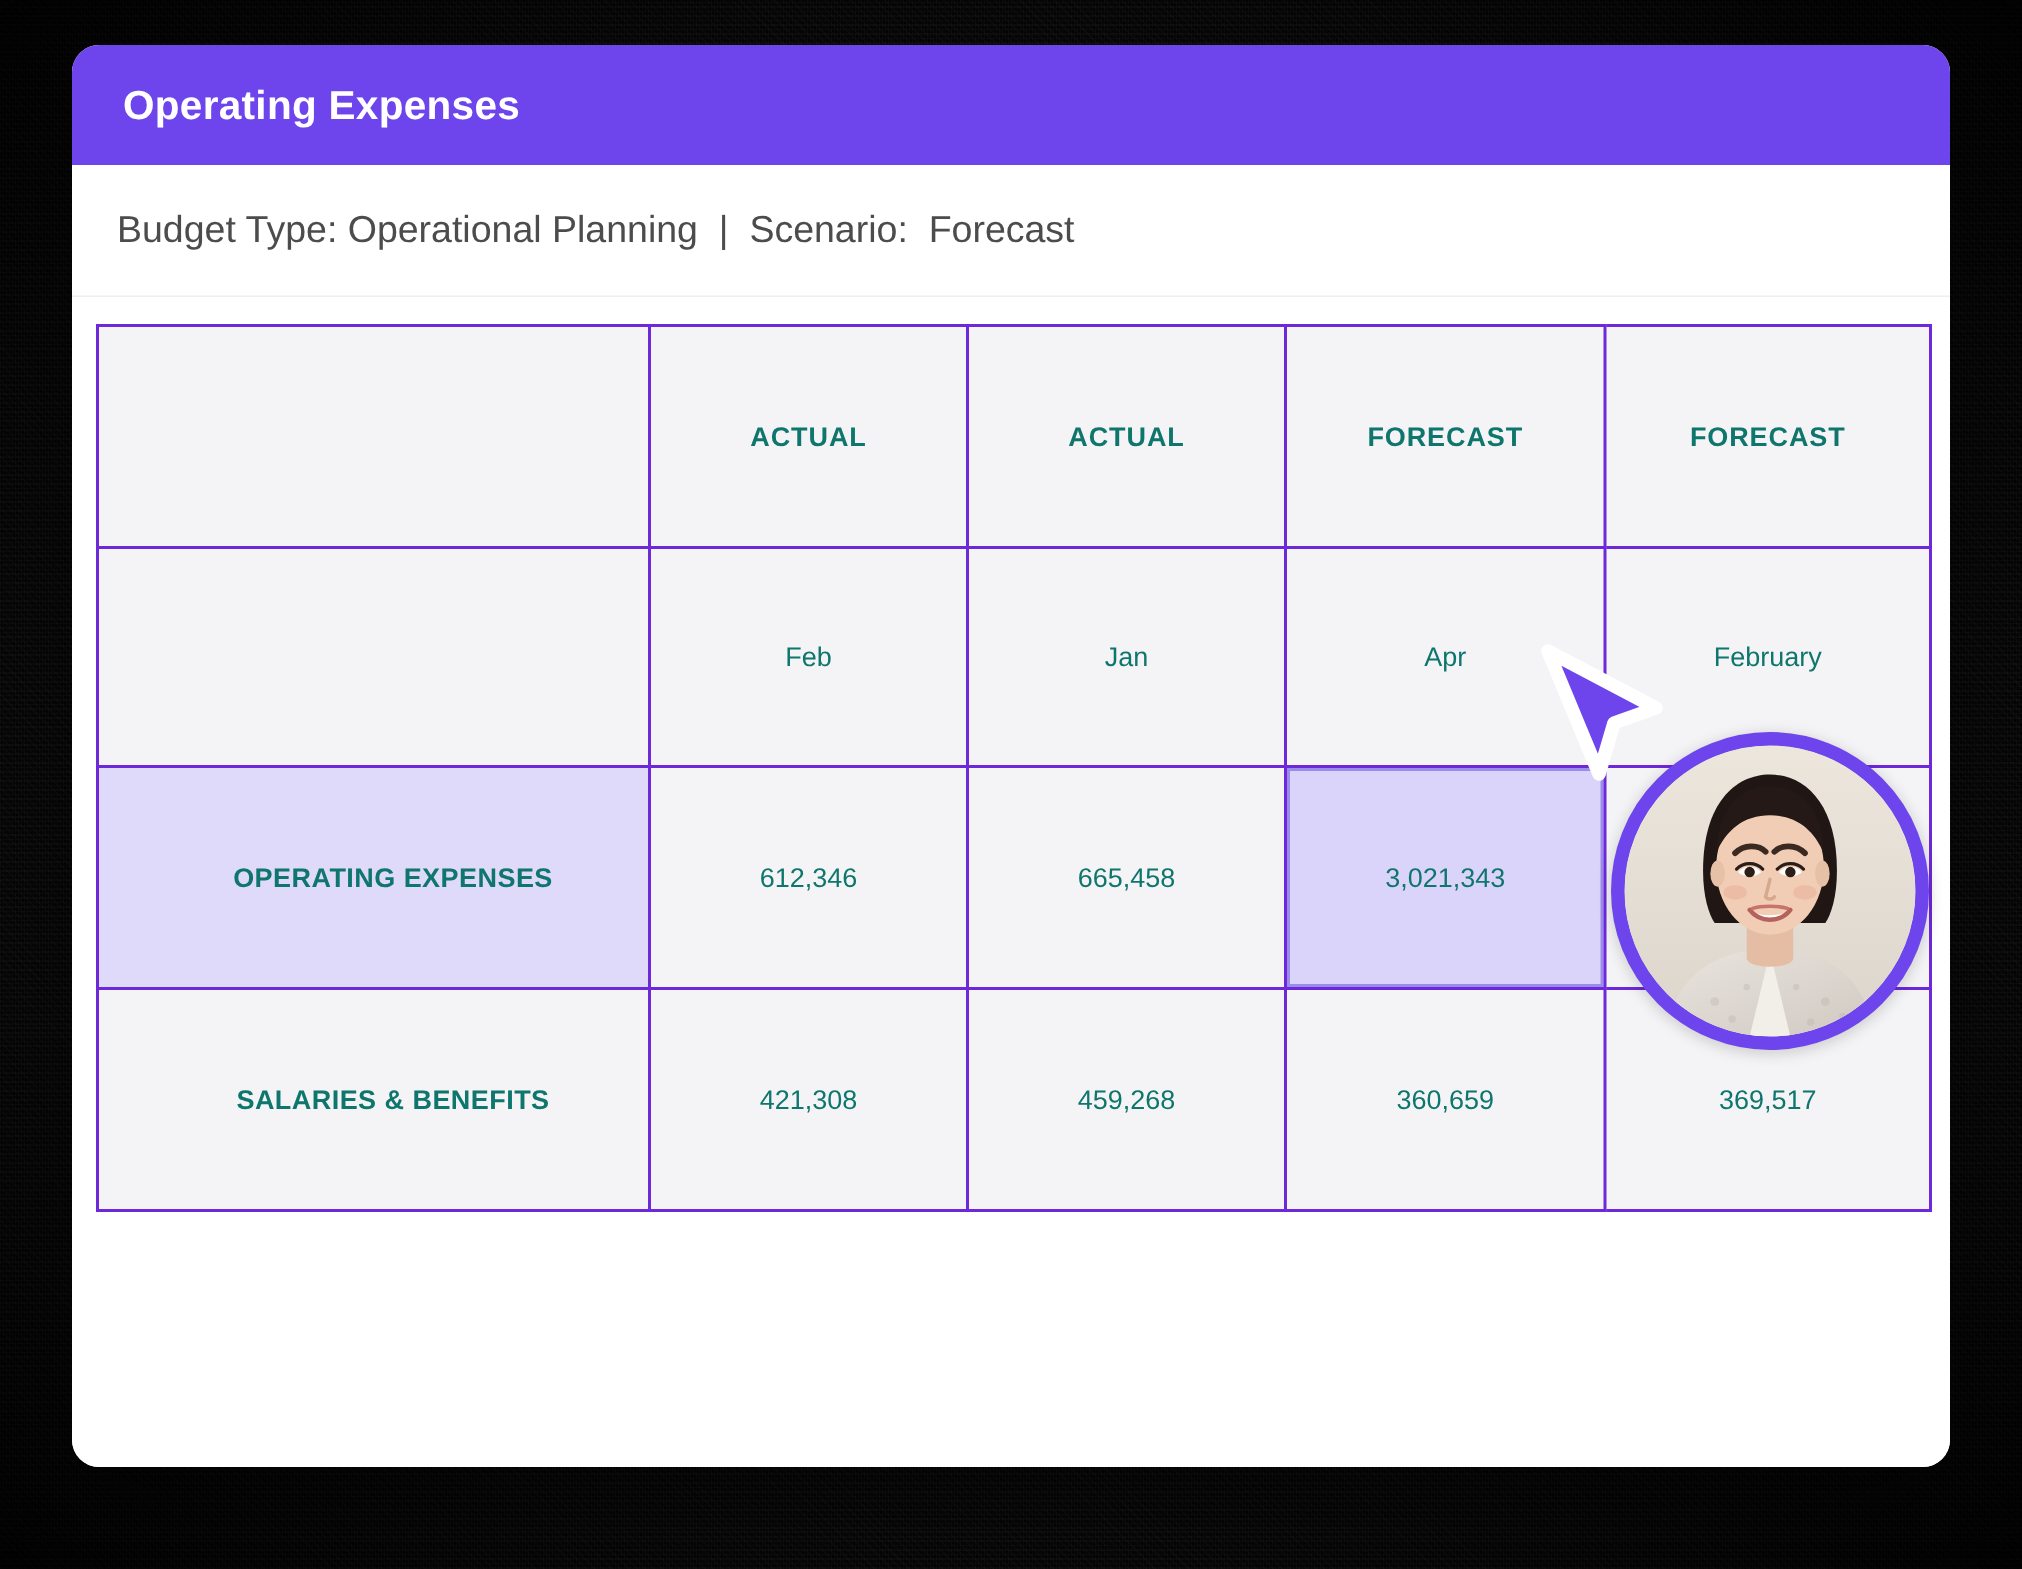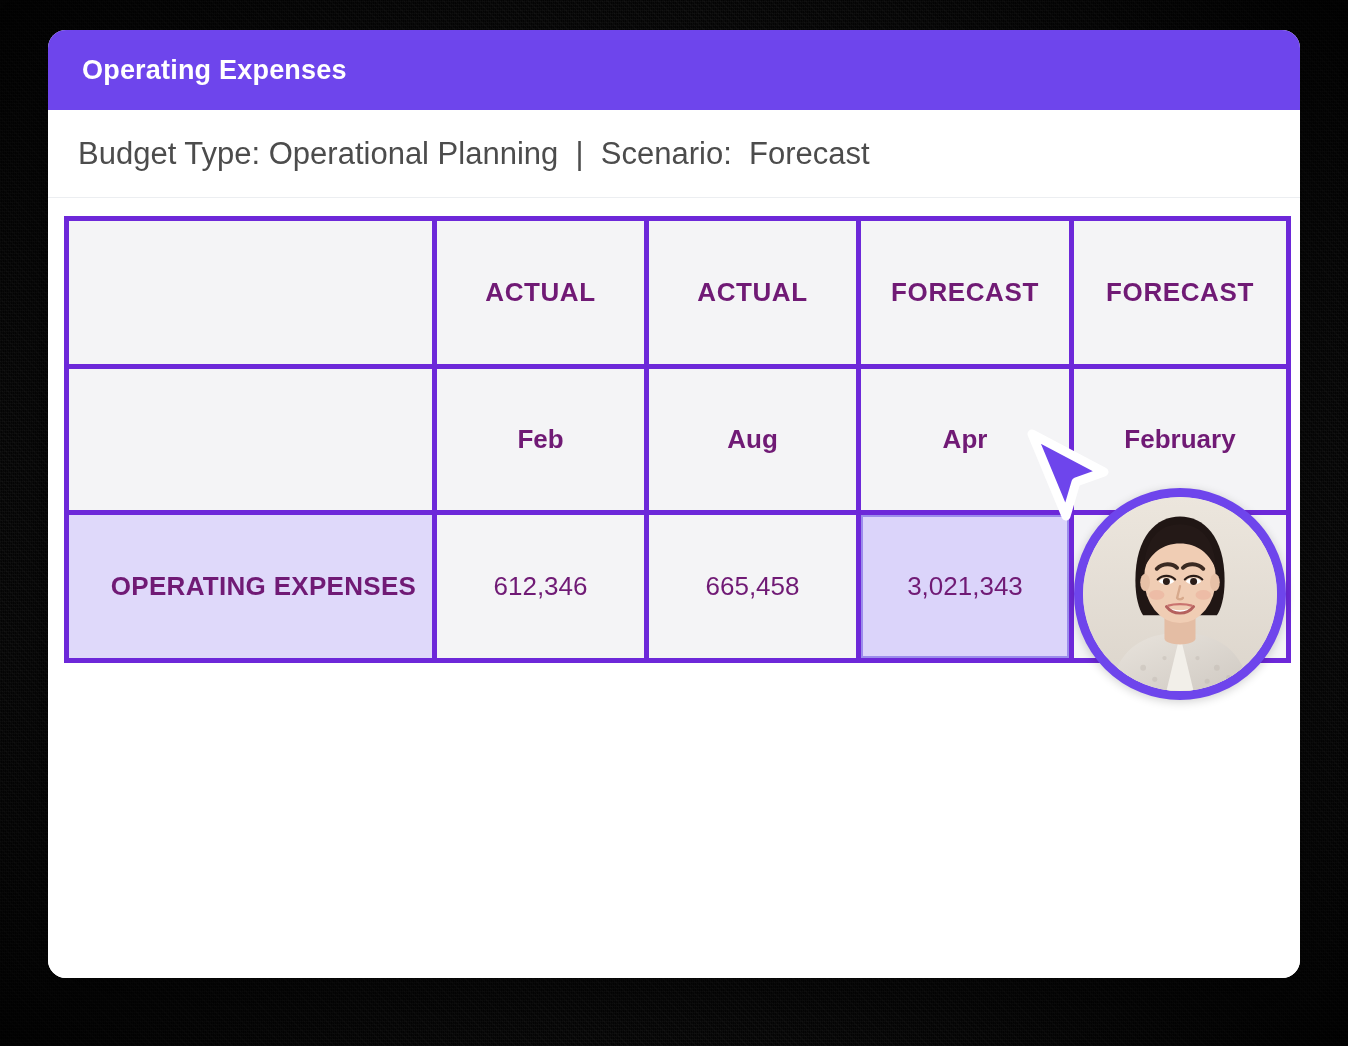--- a/index.html
+++ b/index.html
@@ -72,7 +72,7 @@
   }
   #card-subtitle .sub {
     color: #4c4c4c;
-    font-size: 31px;
+    font-size: 25px;
     white-space: pre;
   }
 

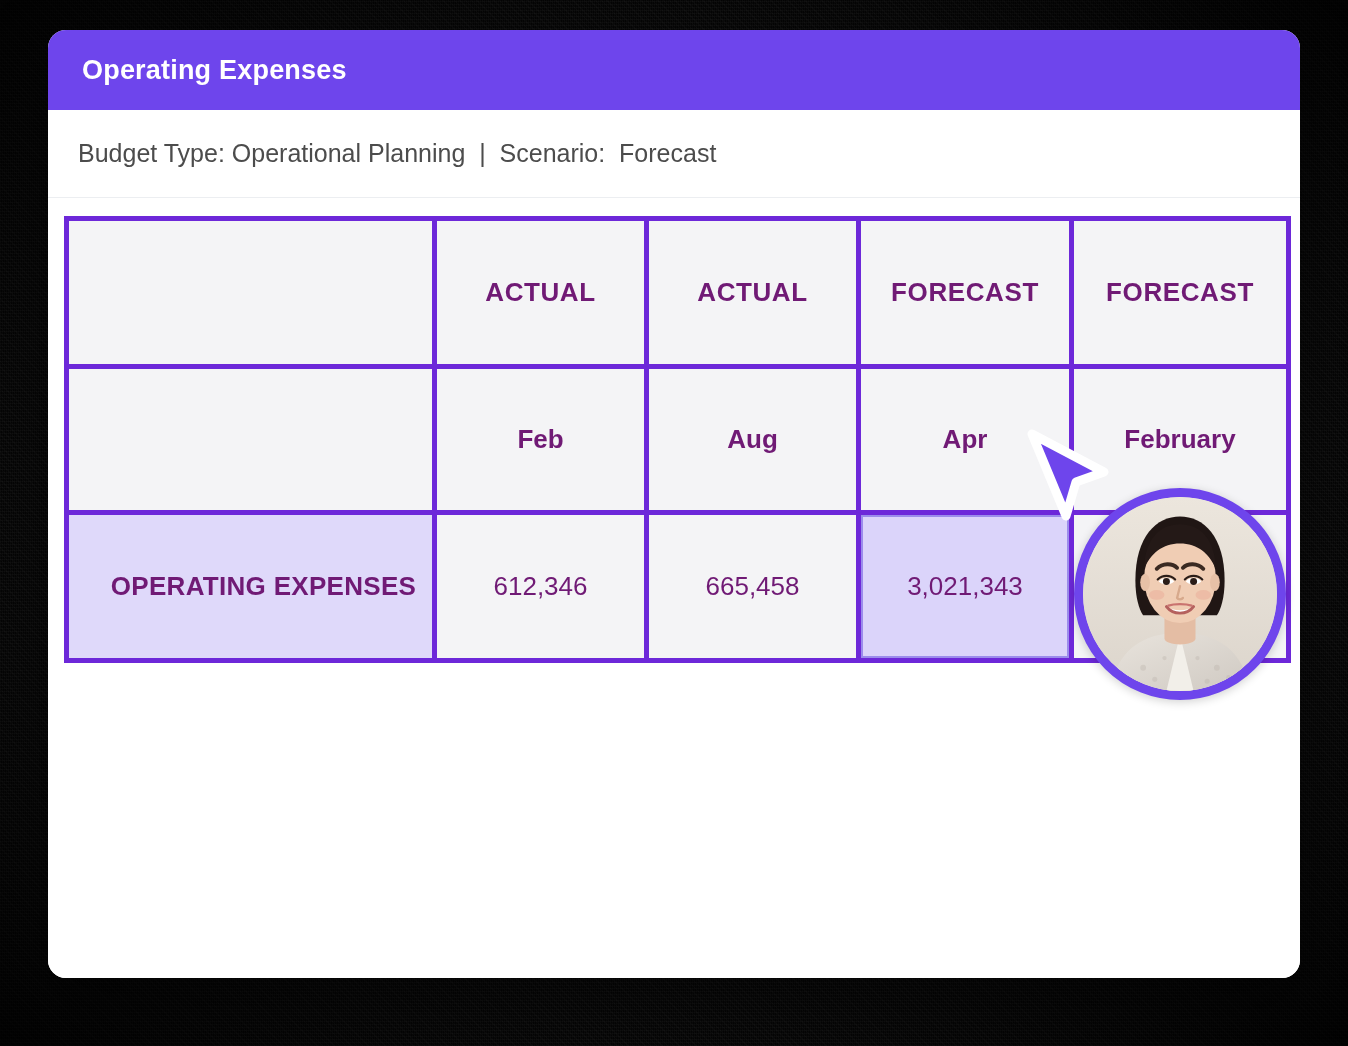--- a/index.html
+++ b/index.html
@@ -94,11 +94,11 @@
   table.grid col.c-month3 { width: 217px; }
 
   table.grid td {
-    border: 5px solid #6d28d9;
+    border: 2px solid #6d28d9;
     text-align: center;
     vertical-align: middle;
-    font-size: 26px;
-    color: #701a75;
+    font-size: 18px;
+    color: #0f766e;
   }
 
   

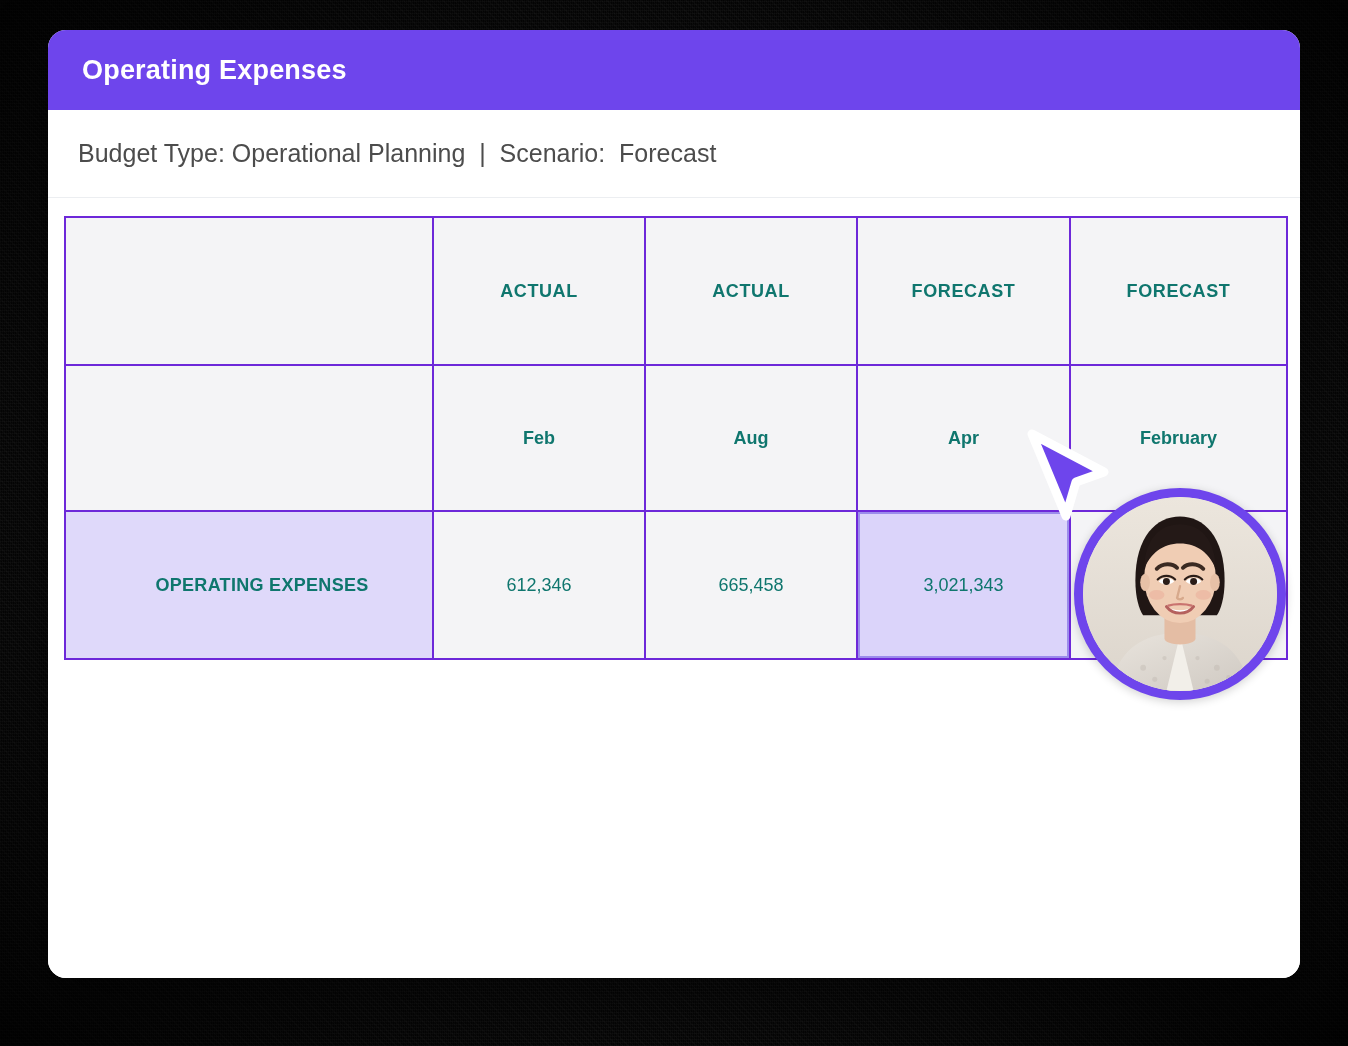--- a/index.html
+++ b/index.html
@@ -117,7 +117,7 @@
   td.head-blank { background: #f4f4f6; }
   td.month {
     background: #f4f4f6;
-    font-weight: bold;
+    font-weight: normal;
     font-size: 26px;
     color: #4b4b58;
   }

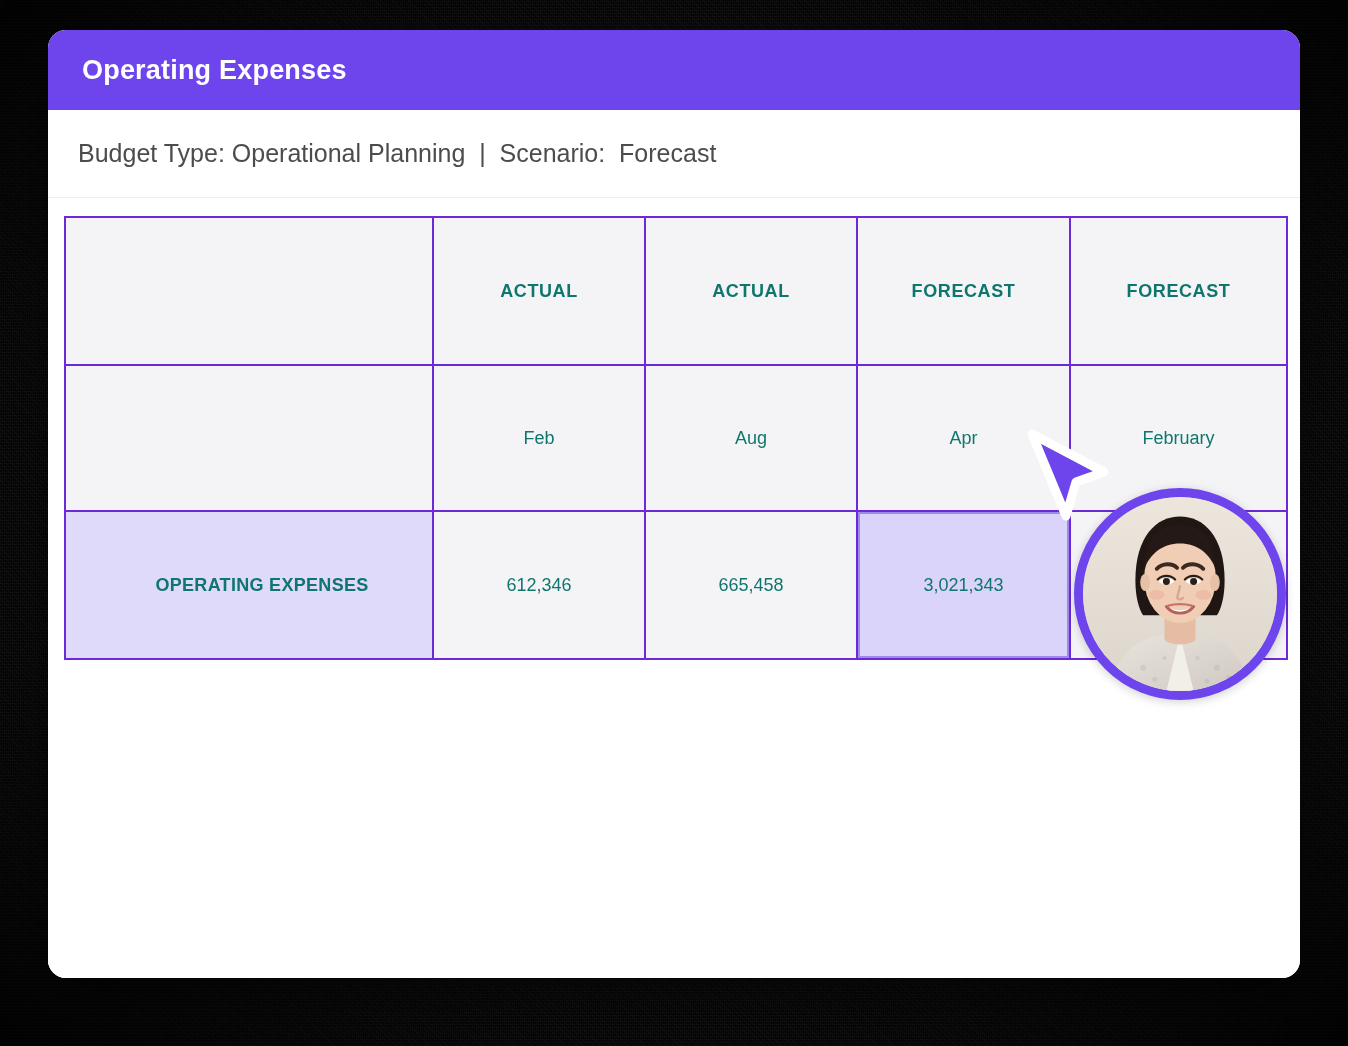--- a/index.html
+++ b/index.html
@@ -205,7 +205,7 @@
           <tr class="r-months">
             <td class="month-blank"></td>
             <td class="month">Feb</td>
-            <td class="month">Aug</td>
+            <td class="month">Jan</td>
             <td class="month">Apr</td>
             <td class="month">February</td>
           </tr>

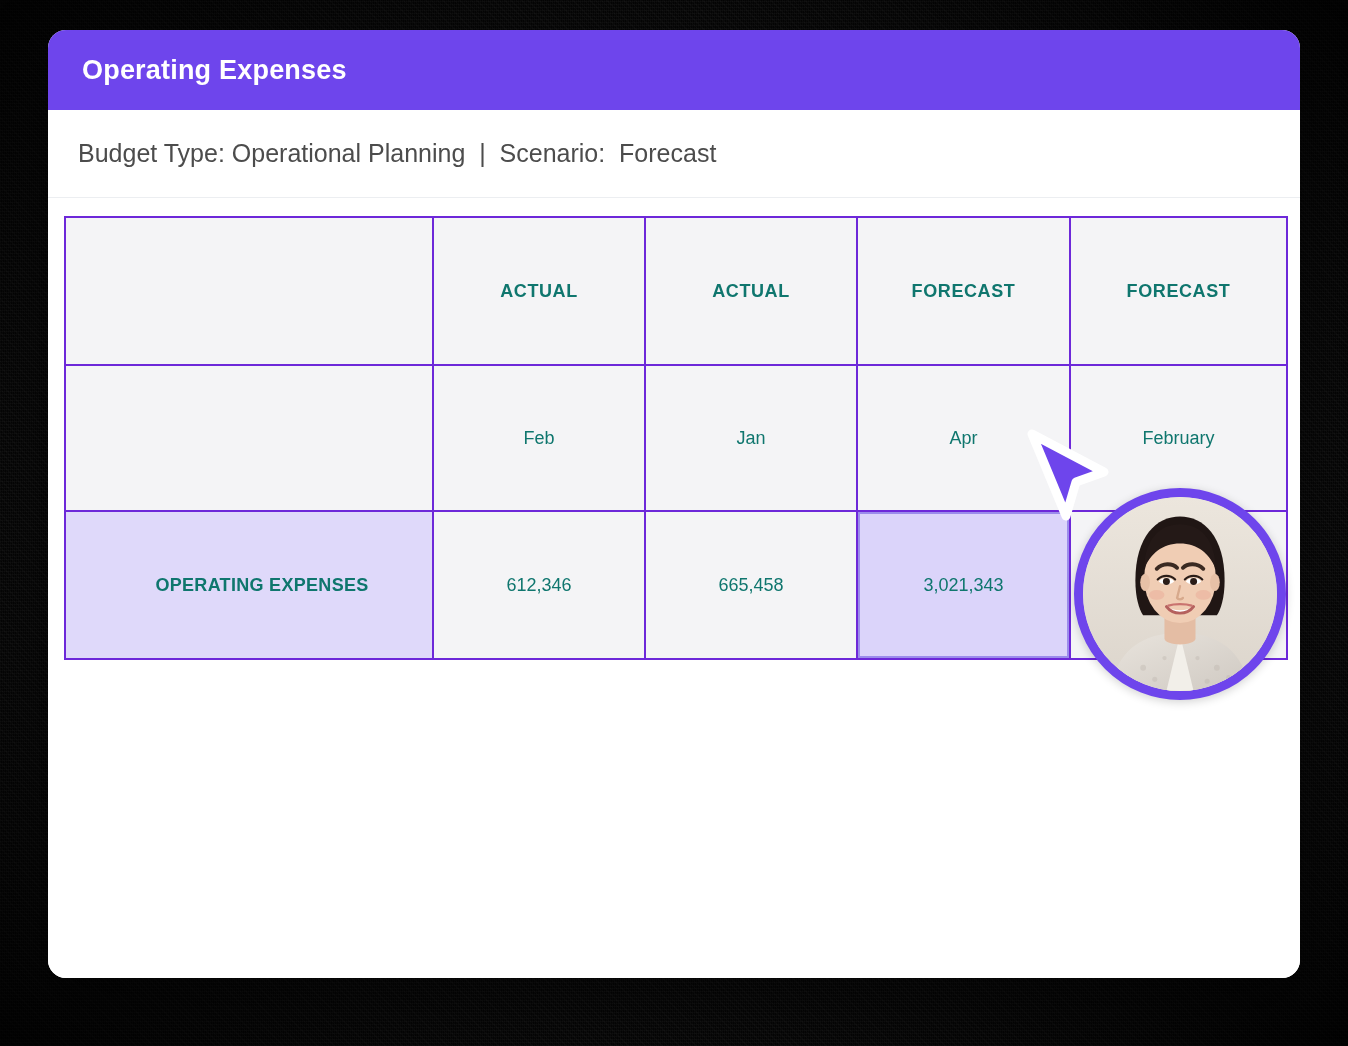--- a/index.html
+++ b/index.html
@@ -218,6 +218,13 @@
             <td class="val bg-grey"></td>
           </tr>
 
+          <tr class="r-data">
+            <td class="label bg-grey">SALARIES &amp; BENEFITS</td>
+            <td class="val bg-grey">421,308</td>
+            <td class="val bg-grey">459,268</td>
+            <td class="val bg-grey">360,659</td>
+            <td class="val bg-grey">369,517</td>
+          </tr>
 
         </tbody>
       </table>

